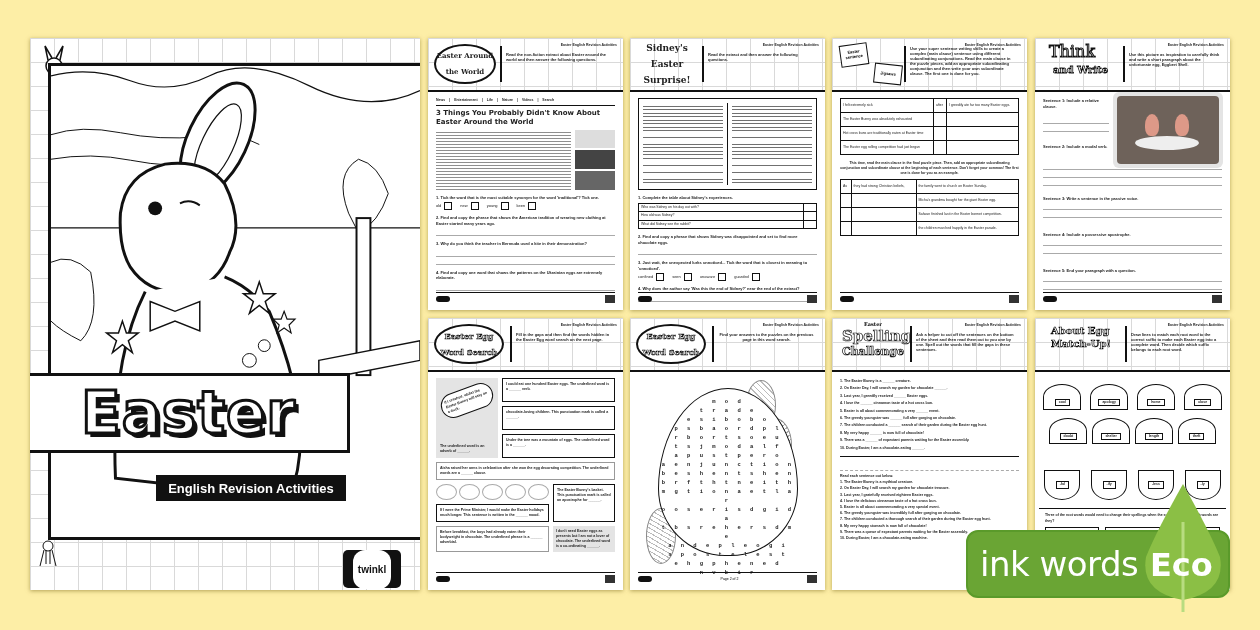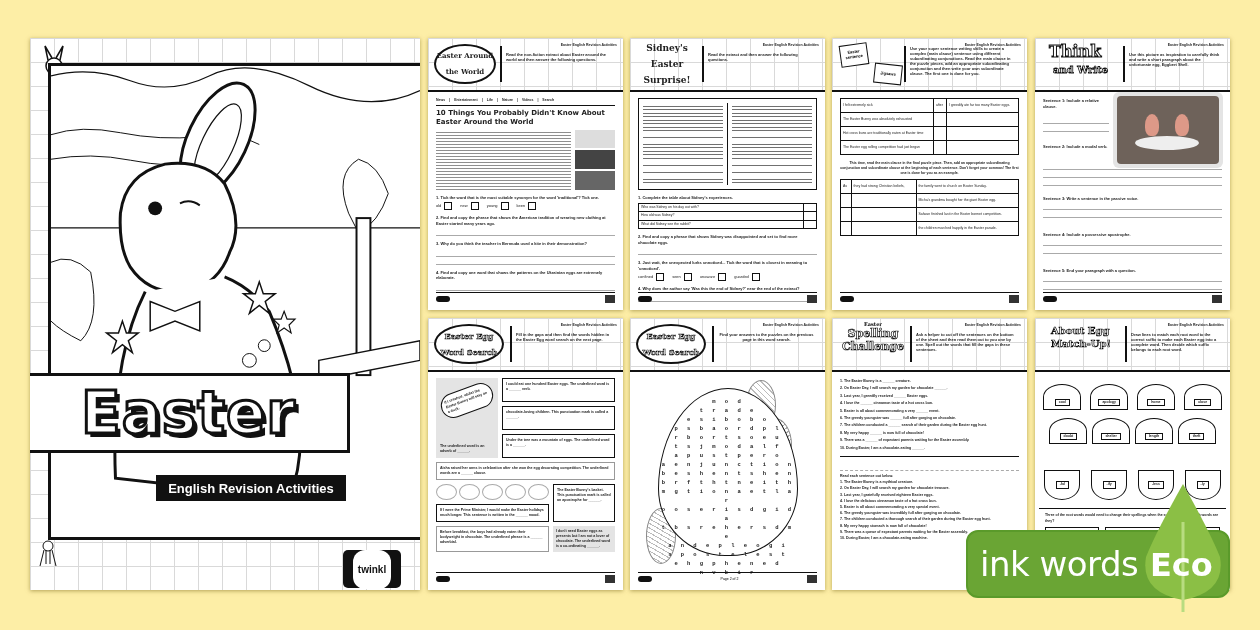--- a/index.html
+++ b/index.html
@@ -243,7 +243,7 @@
   <div class="grid"></div>
   <div class="hdr">
     <div class="tag">Easter English Revision Activities</div>
-    <div style="position:absolute;left:14px;top:4px;font-family:'DejaVu Serif',serif;font-weight:700;font-size:16px;color:#fff;-webkit-text-stroke:1px #111">Think</div>
+    <div style="position:absolute;left:14px;top:4px;font-family:'DejaVu Serif',serif;font-weight:400;font-size:16px;color:#fff;-webkit-text-stroke:1px #111">Think</div>
     <div style="position:absolute;left:18px;top:26px;font-family:'DejaVu Serif',serif;font-weight:900;font-size:10px;color:#fff;-webkit-text-stroke:.8px #111">and Write</div>
     <div class="vbar" style="left:88px"></div>
     <div class="instr" style="left:94px">Use this picture as inspiration to carefully think and write a short paragraph about the unfortunate egg, Eggbert Shell.</div>

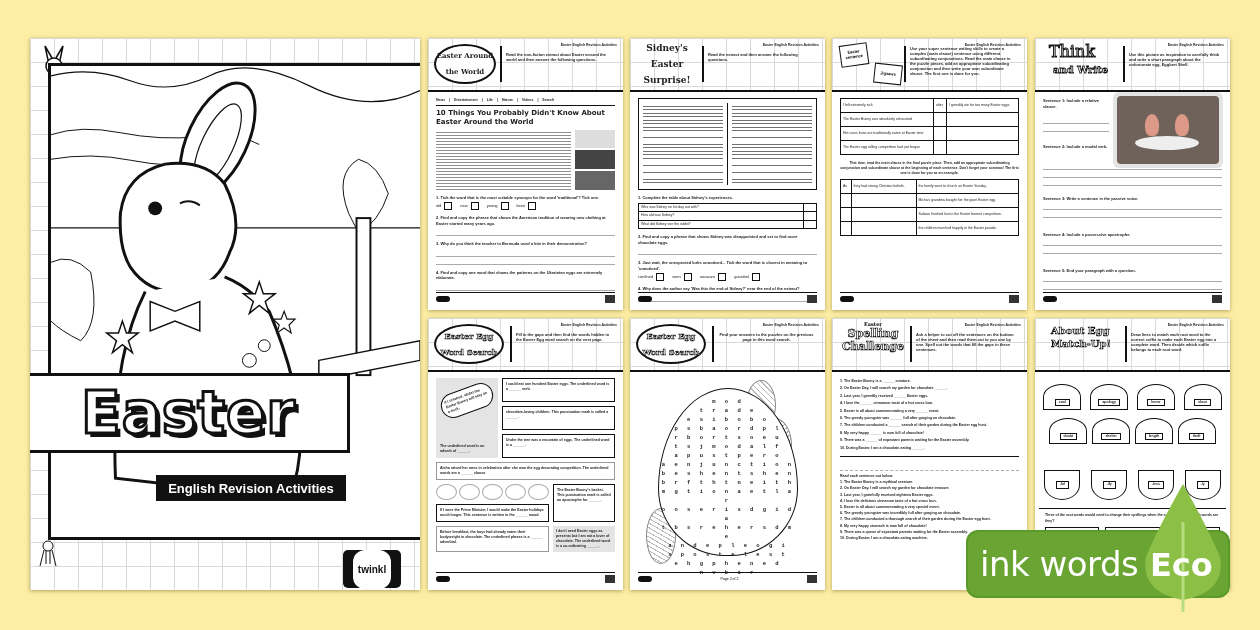--- a/index.html
+++ b/index.html
@@ -104,7 +104,7 @@
     <div style="display:flex;gap:4px;border-bottom:1px solid #111;font-size:3.5px;font-weight:bold;padding-bottom:1px">
       <span>News</span>|<span>Entertainment</span>|<span>Life</span>|<span>Nature</span>|<span>Videos</span>|<span>Search</span>
     </div>
-    <div style="font-family:'DejaVu Sans',sans-serif;font-weight:bold;font-size:7px;line-height:9px;margin:3px 0">10 Things You Probably Didn't Know About Easter Around the World</div>
+    <div style="font-family:'DejaVu Sans',sans-serif;font-weight:bold;font-size:7px;line-height:9px;margin:3px 0">3 Things You Probably Didn't Know About Easter Around the World</div>
     <div style="display:flex;gap:4px;height:60px">
       <div style="flex:1;background:repeating-linear-gradient(#fff 0 2px,#444 2px 3px);opacity:.6"></div>
       <div style="width:40px;display:flex;flex-direction:column;gap:2px">

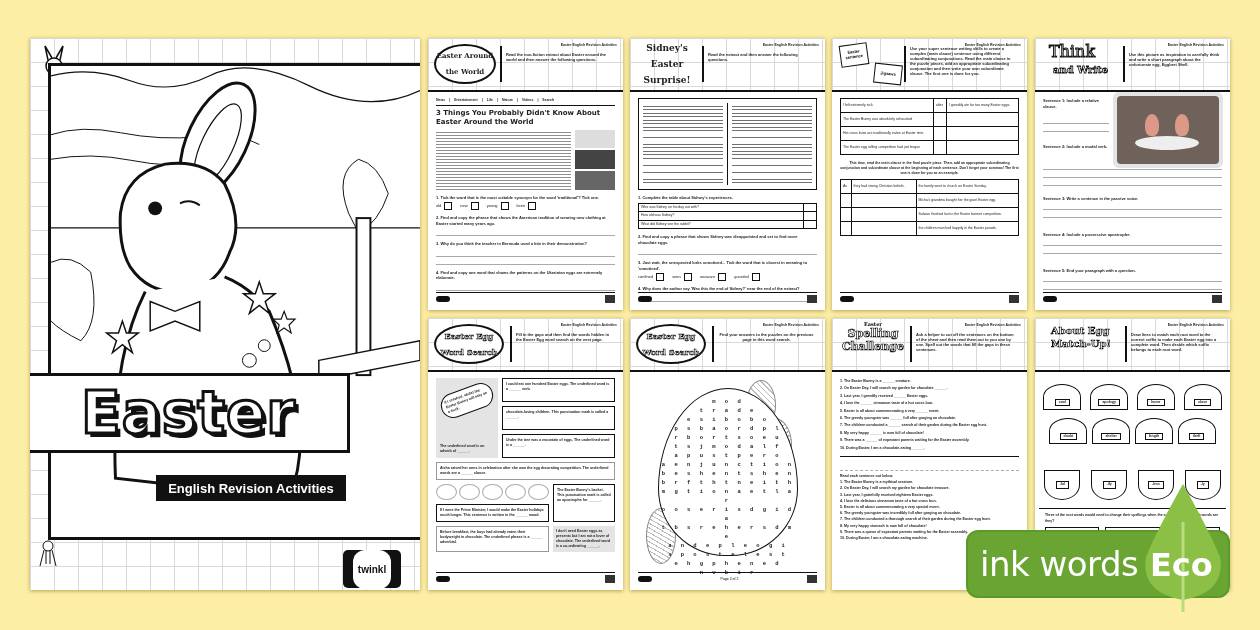--- a/index.html
+++ b/index.html
@@ -379,7 +379,7 @@
     <div class="tag">Easter English Revision Activities</div>
     <div style="position:absolute;left:10px;top:3px;width:62px;text-align:center;font-family:'DejaVu Serif',serif;font-weight:bold">
       <div style="font-size:5px">Easter</div>
-      <div style="font-size:11px;color:#fff;-webkit-text-stroke:.7px #111">Spelling</div>
+      <div style="font-size:15px;color:#fff;-webkit-text-stroke:.7px #111">Spelling</div>
       <div style="font-size:11px;color:#fff;-webkit-text-stroke:.7px #111">Challenge</div>
     </div>
     <div class="vbar" style="left:78px"></div>

